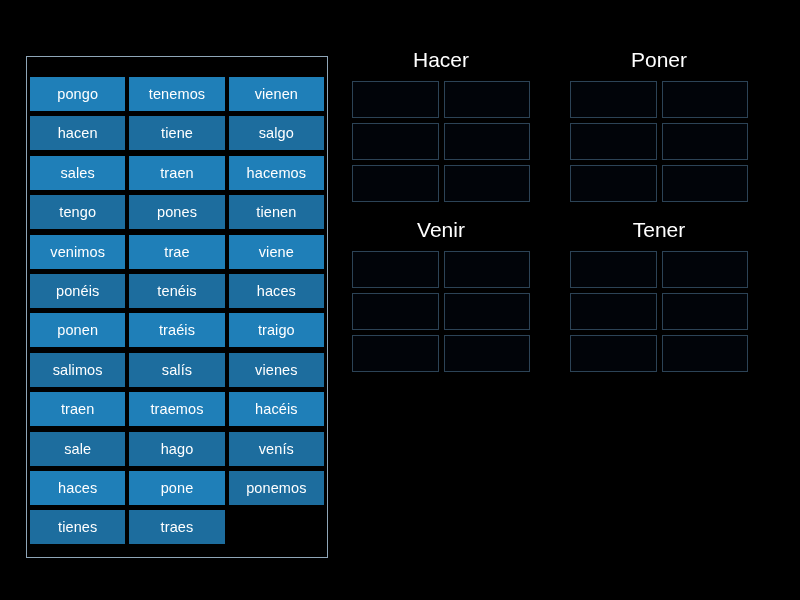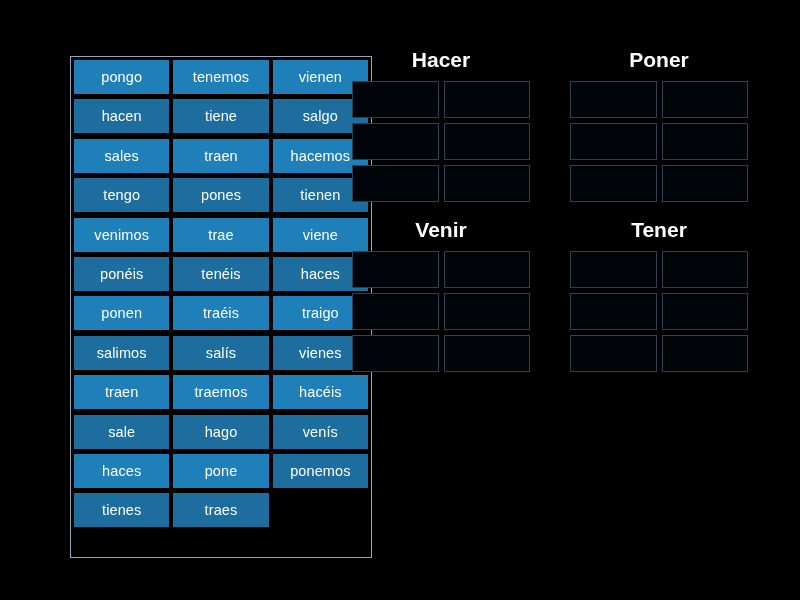--- a/index.html
+++ b/index.html
@@ -63,7 +63,6 @@
     display: flex;
     gap: 40px;
     margin-bottom: 16px;
-    font-weight: bold;
   }
   .zone-group {
     width: 178px;

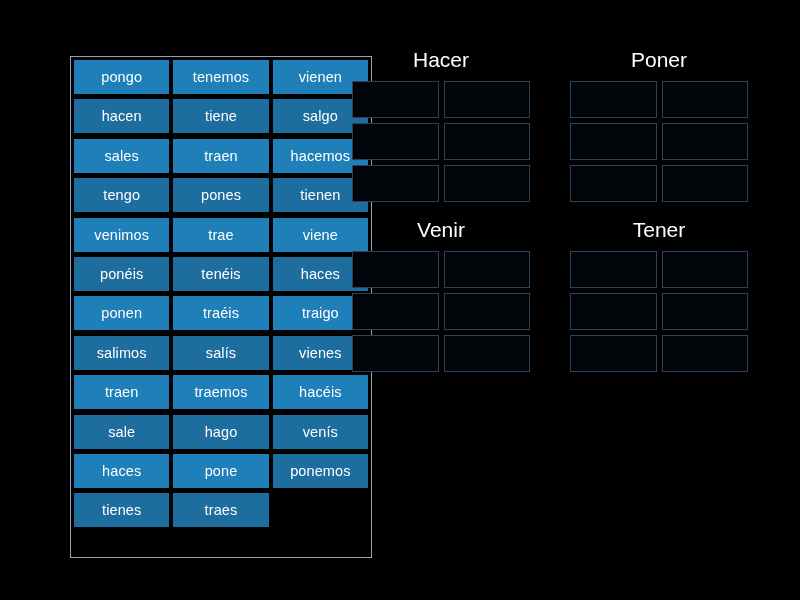--- a/index.html
+++ b/index.html
@@ -25,8 +25,7 @@
     box-sizing: border-box;
     border: 1px solid #8fa6b8;
     background: #000000;
-    padding: 3px 3px;
-    margin-left: 44px;
+    padding: 20px 3px;
   }
   #tile-grid {
     display: grid;

